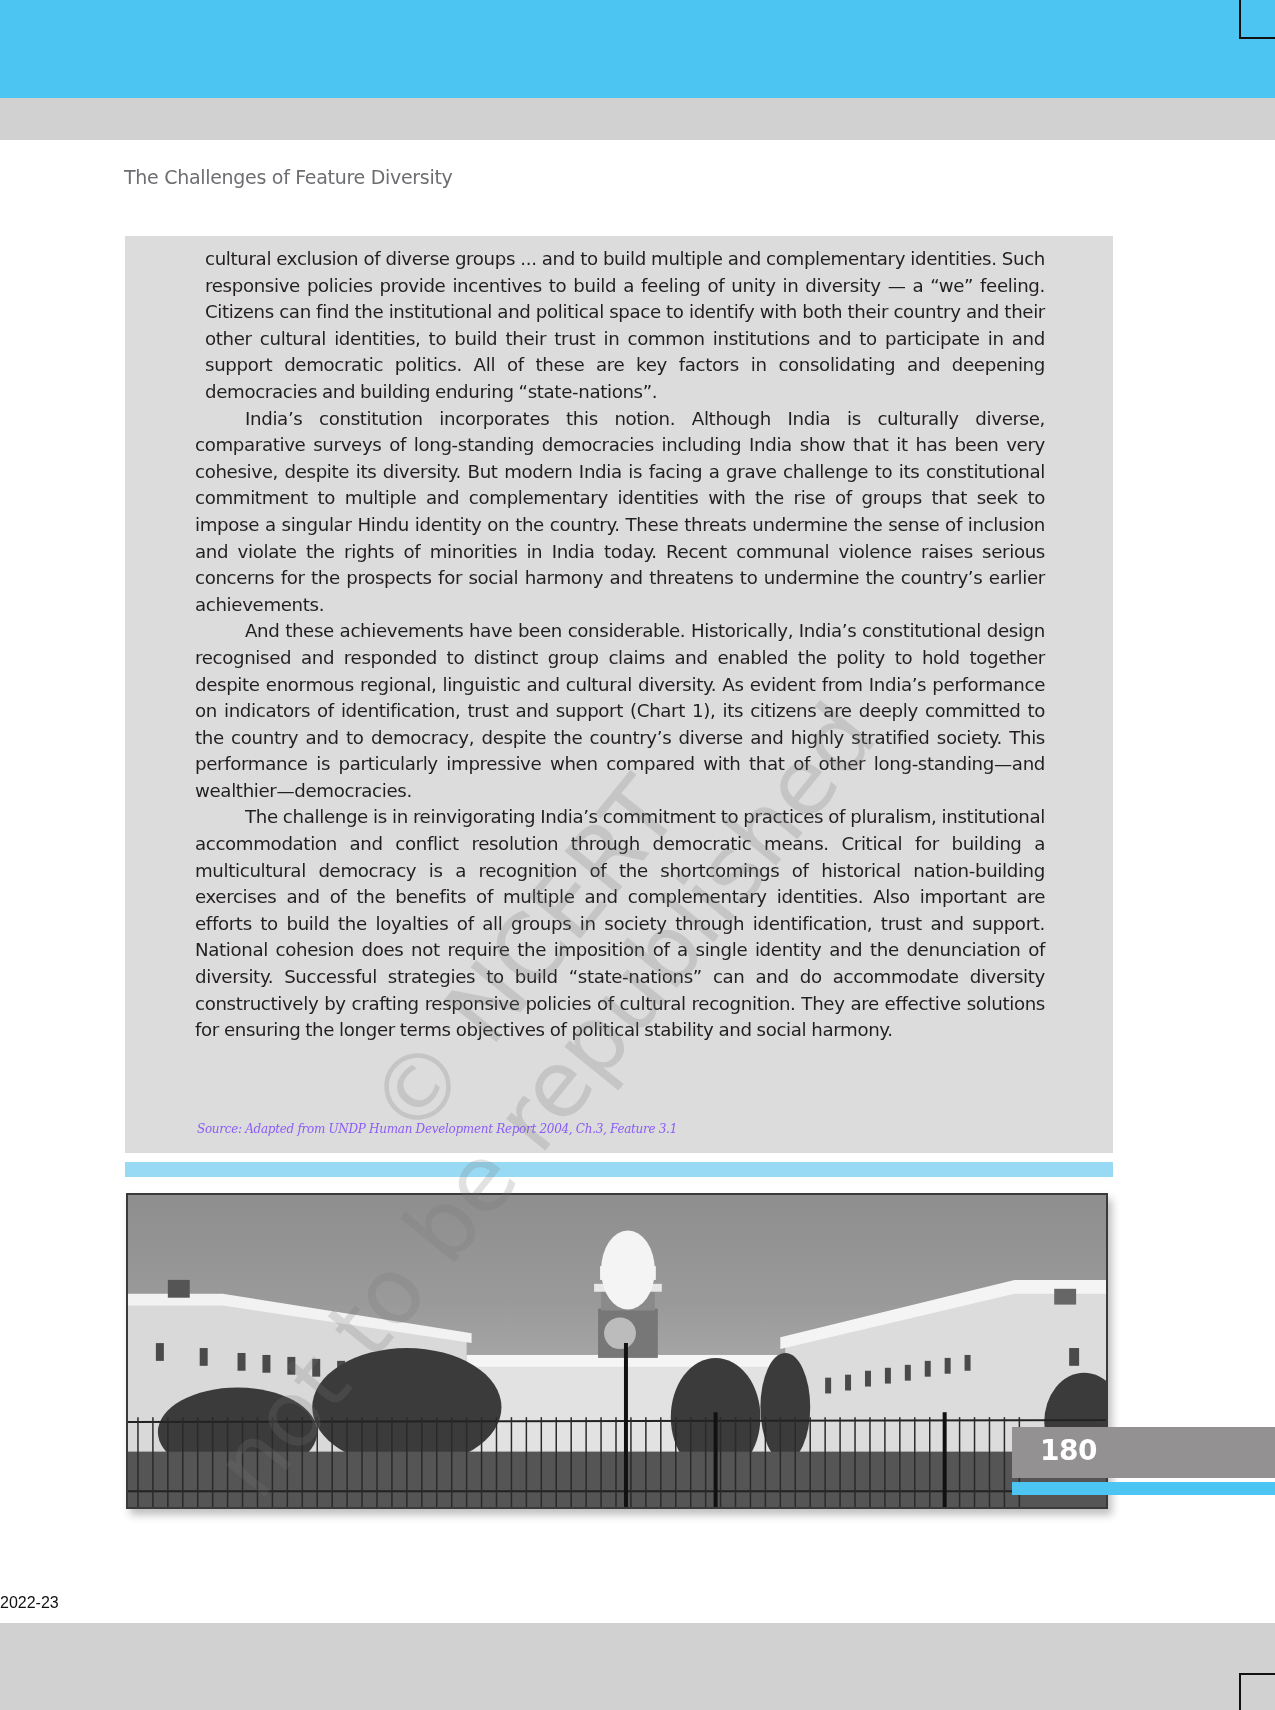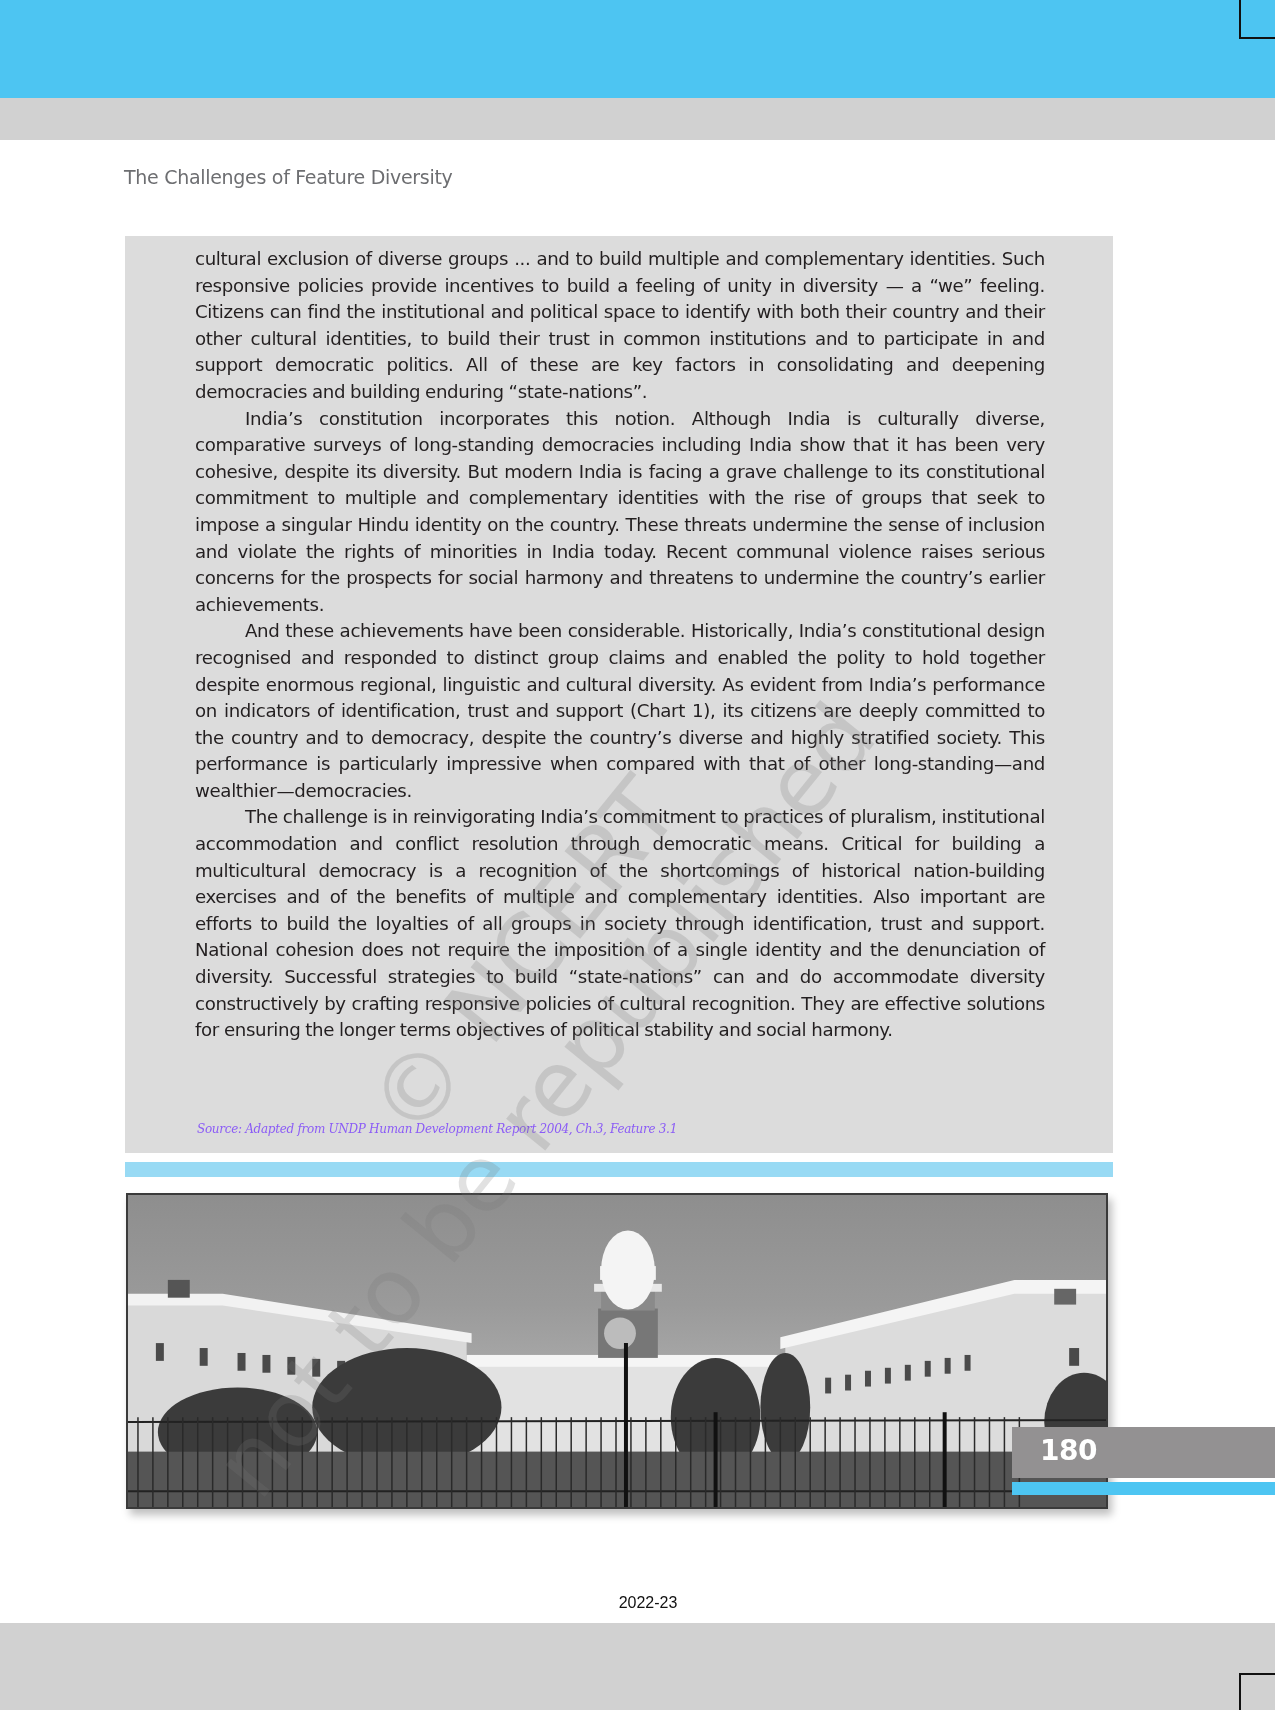--- a/index.html
+++ b/index.html
@@ -19,7 +19,7 @@
       font-family: "DejaVu Sans", sans-serif; font-size: 18.2px; line-height: 26.6px; color: #231f20;
       text-align: justify; letter-spacing: -0.35px; word-spacing: -0.5px; }
     .box-text p { text-indent: 50px; }
-    .box-text p.first { text-indent: 0; }
+    .box-text p.first { text-indent: 0; margin-left: 10px; }
     .source { position: absolute; left: 197px; top: 1122px; font-family: "DejaVu Serif", serif;
       font-style: italic; font-size: 12px; color: #8b5cf6; letter-spacing: -0.3px; }
 

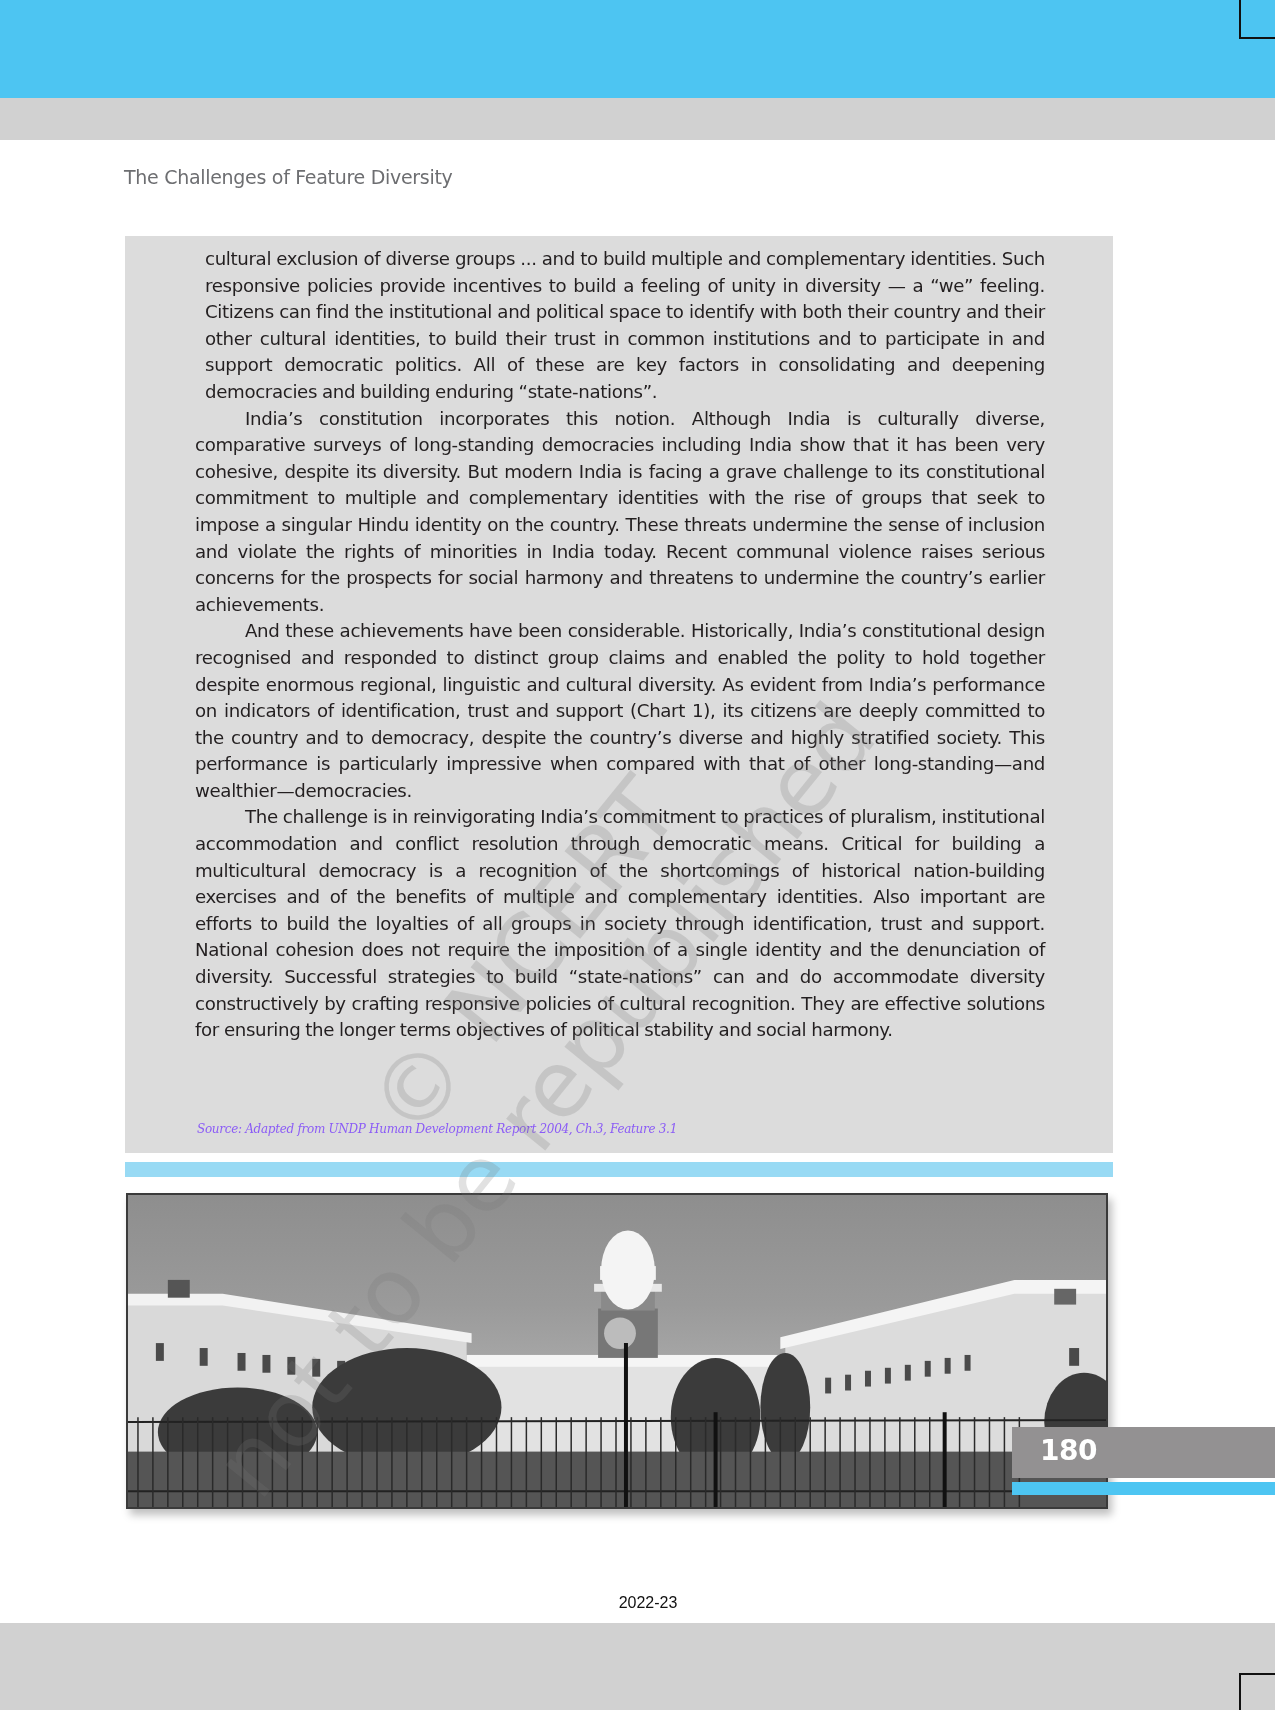--- a/index.html
+++ b/index.html
@@ -36,8 +36,8 @@
       font-size: 28px; font-weight: bold; color: #ffffff; letter-spacing: -0.5px; }
     .page-tab-blue { position: absolute; left: 1012px; top: 1482px; width: 263px; height: 13px; background: #4dc5f2; }
 
-    .year { position: absolute; left: 0; width: 1214px; top: 1594px; text-align: center;
-      font-family: "Liberation Sans", sans-serif; font-size: 16px; color: #111; margin-left: 41px; }
+    .year { position: absolute; left: 0; width: 1214px; top: 1594px; 
+      font-family: "Liberation Sans", sans-serif; font-size: 16px; color: #111; }
 
     .bottom-gray { position: absolute; left: 0; top: 1623px; width: 1275px; height: 87px; background: #d1d1d1; }
     .crop-mark-bottom { position: absolute; left: 1239px; top: 1673px; width: 36px; height: 37px;

